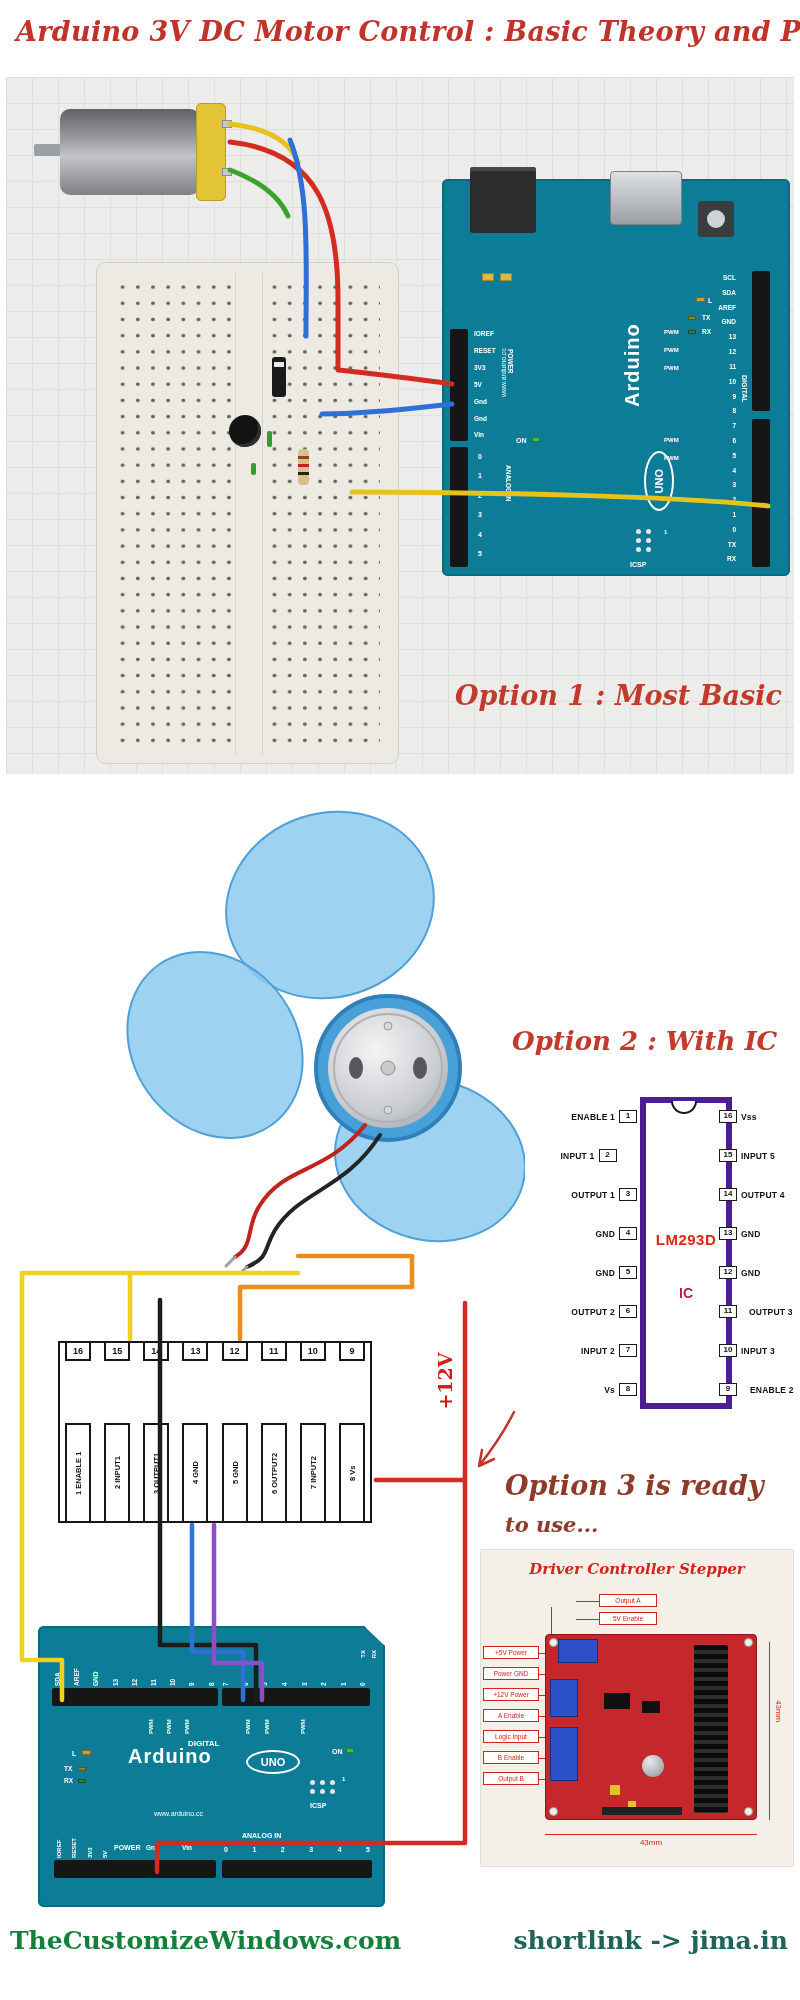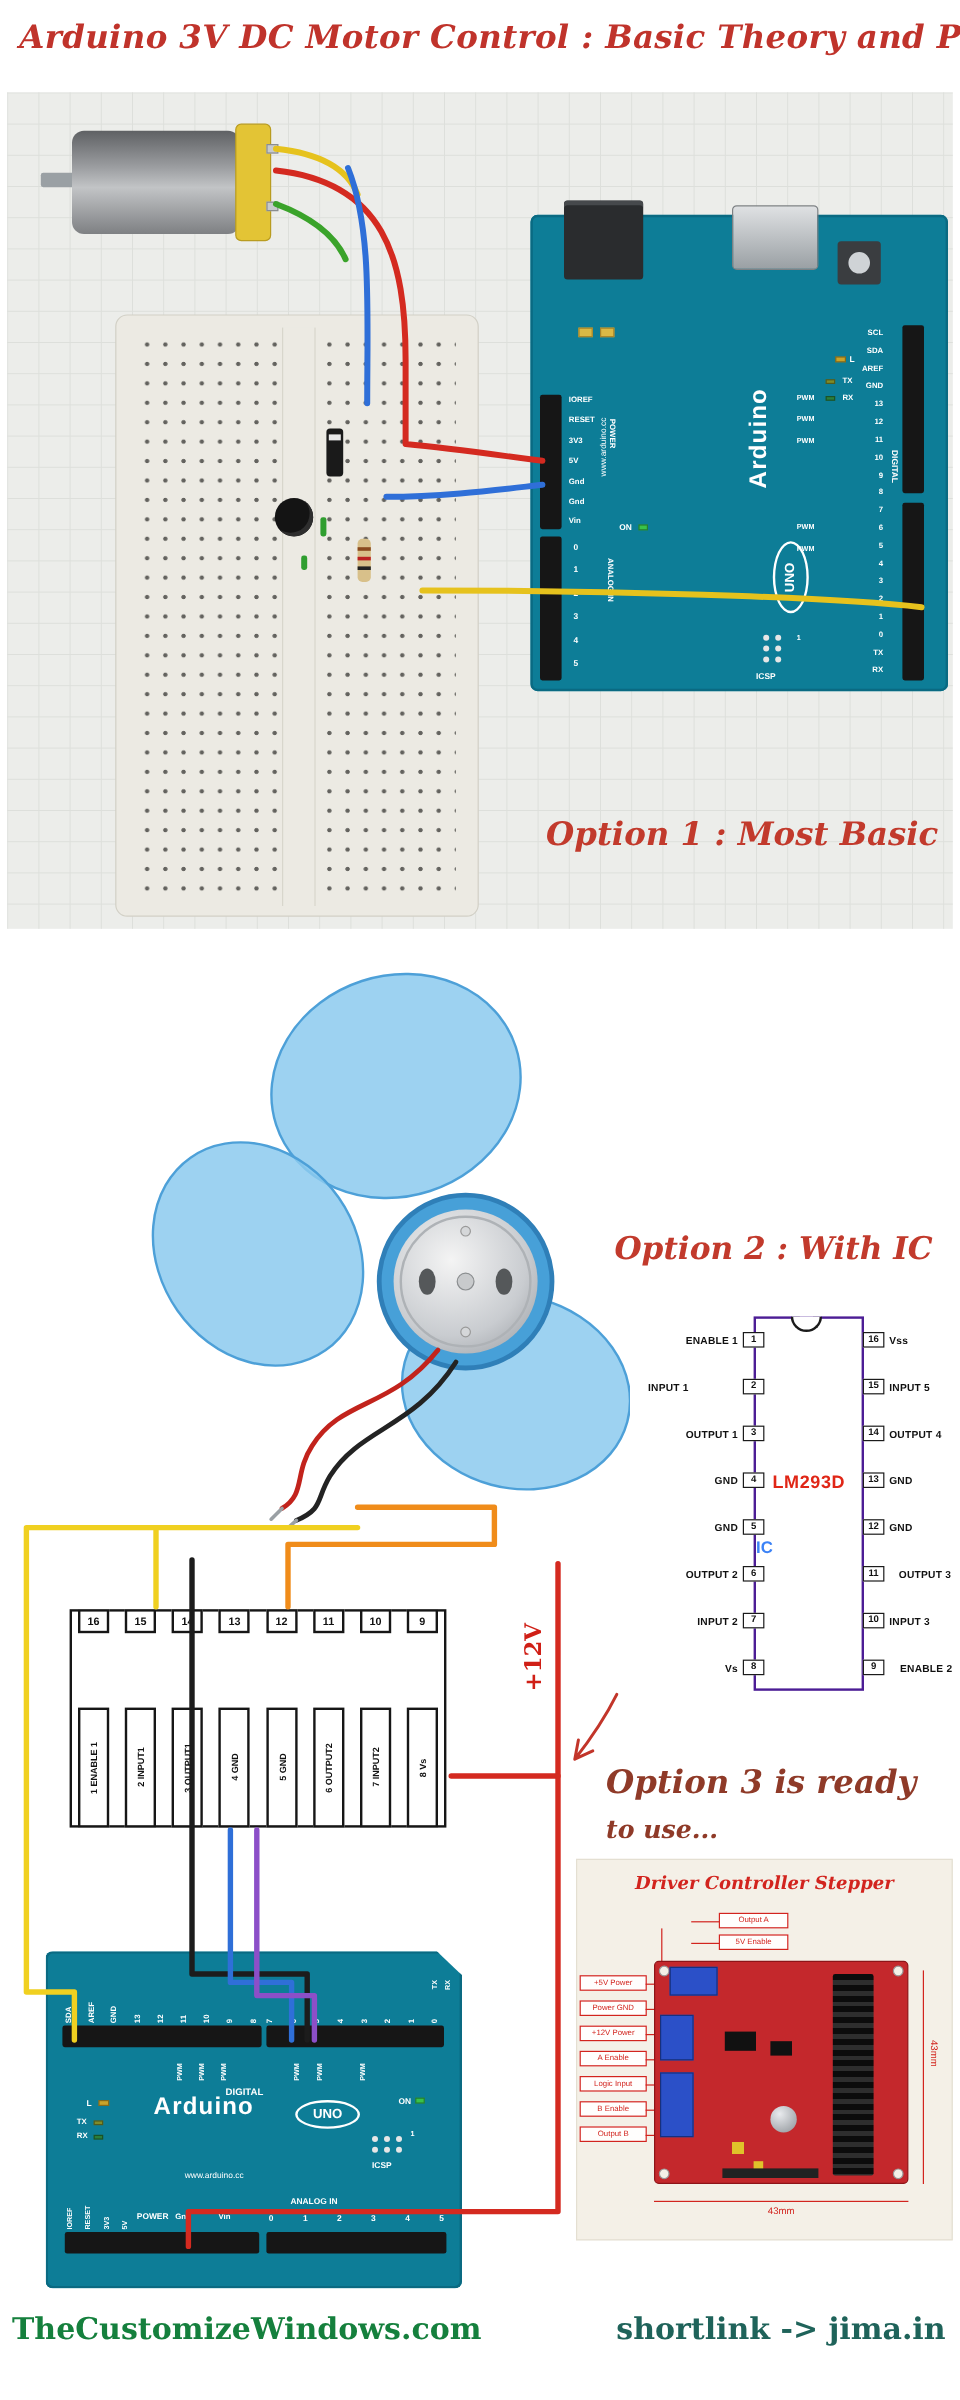--- a/index.html
+++ b/index.html
@@ -197,7 +197,7 @@
         <span class="iclabel">ENABLE 1</span>
         <span class="icnum" style="margin-left:4px">1</span>
       </div>
-        <div class="icrow" style="justify-content:space-between">
+        <div class="icrow" style="justify-content:center">
         <span class="iclabel">INPUT 1</span>
         <span class="icnum" style="margin-left:4px">2</span>
       </div>

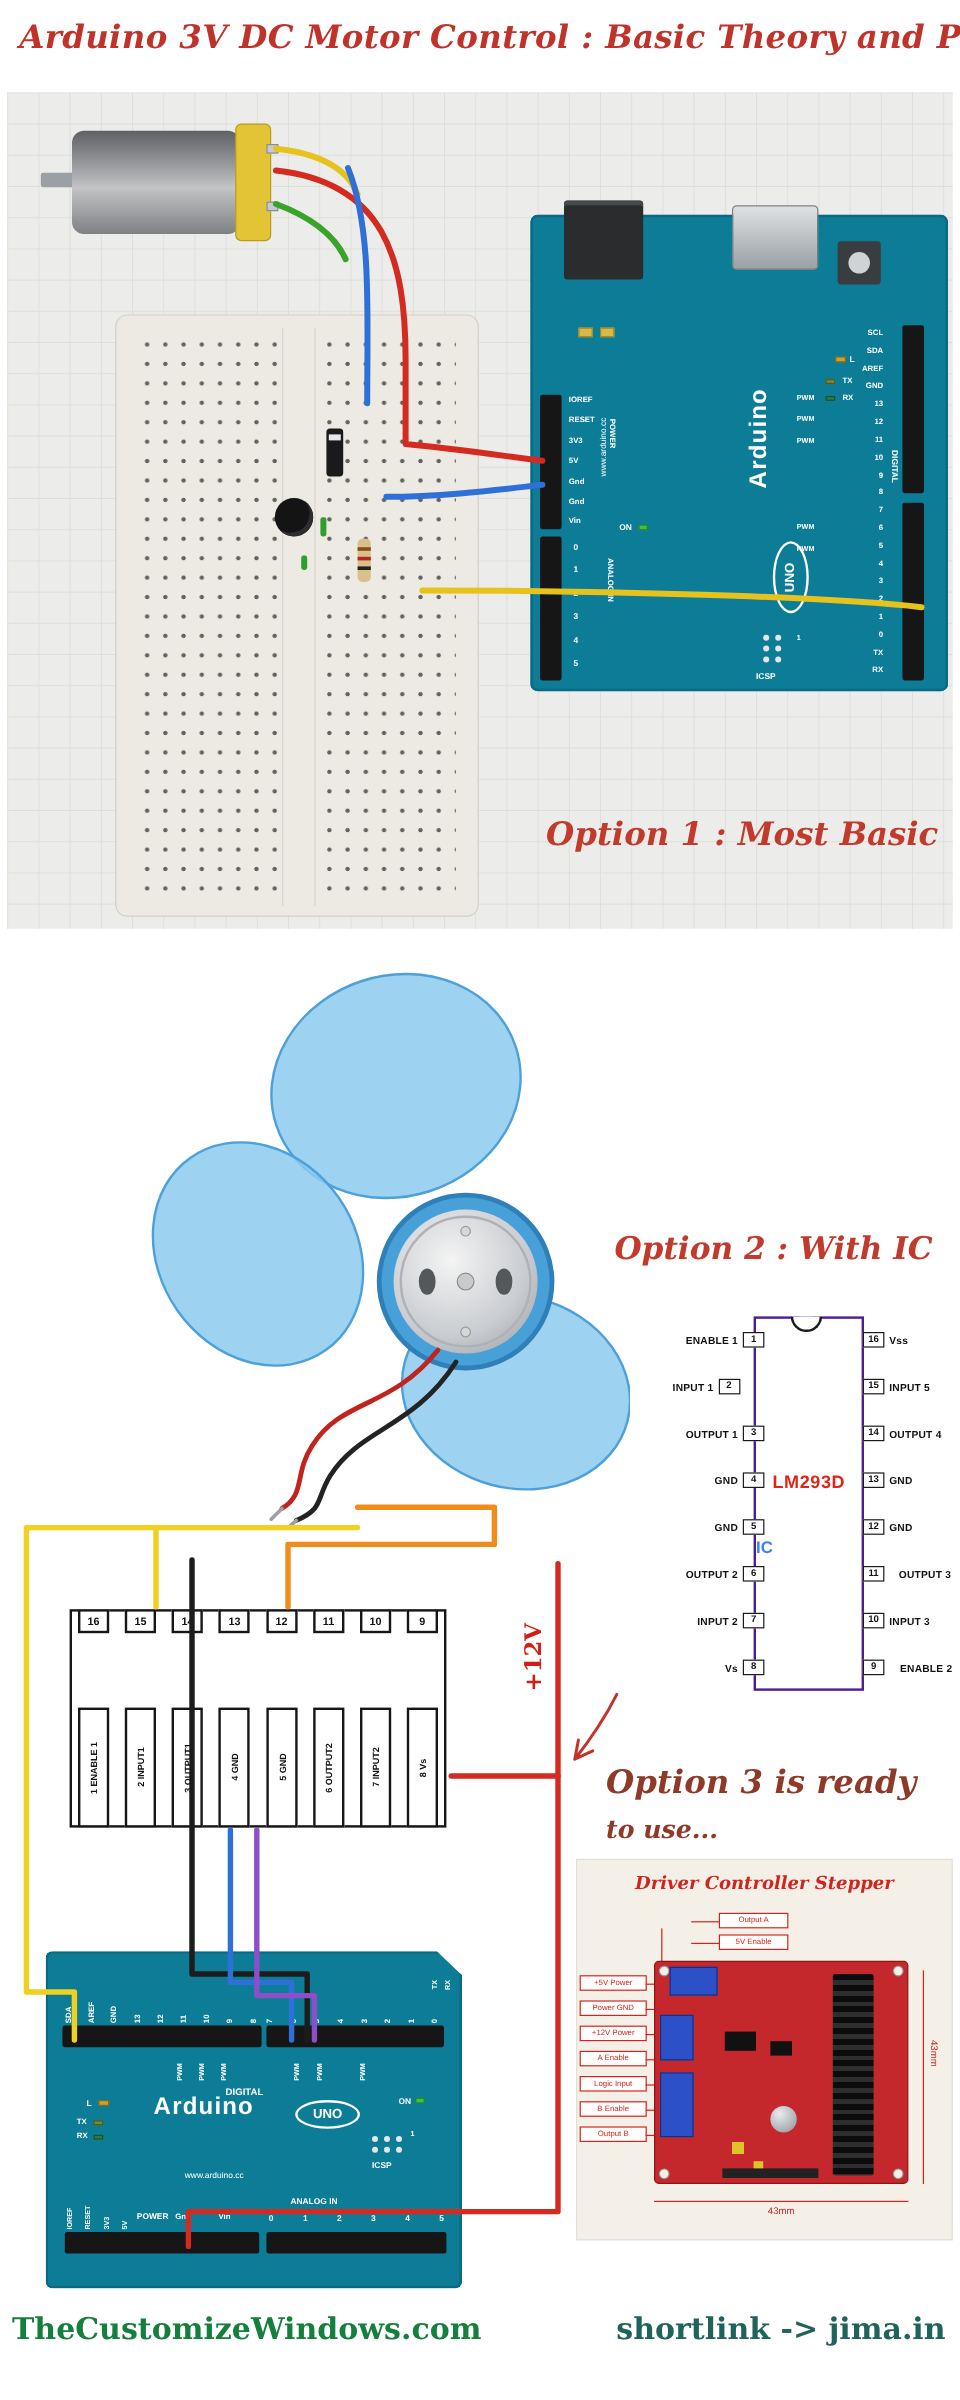--- a/index.html
+++ b/index.html
@@ -187,7 +187,7 @@
   <div class="caption hand" style="left:512px;top:1026px;font-size:26px;color:#c23a2c">Option 2 : With IC</div>
 
   <div class="abs" style="left:540px;top:1085px;width:258px;height:340px">
-    <div class="abs" style="left:88px;top:12px;width:92px;height:312px;border:2px solid #4c1d95;background:#fff">
+    <div class="abs" style="left:100px;top:12px;width:92px;height:312px;border:6px solid #4c1d95;background:#fff">
       <div class="abs" style="left:50%;top:-2px;width:26px;height:13px;margin-left:-15px;background:#fff;border:2px solid #1b1b1b;border-top:none;border-radius:0 0 26px 26px"></div>
       <div class="abs" style="left:0;right:0;top:128px;text-align:center;color:#e02616;font-weight:700;font-size:15px;letter-spacing:.5px">LM293D</div>
       <div class="abs" style="left:0;right:0;top:182px;text-align:left;color:#3b82f6;font-weight:700;font-size:14px">IC</div>

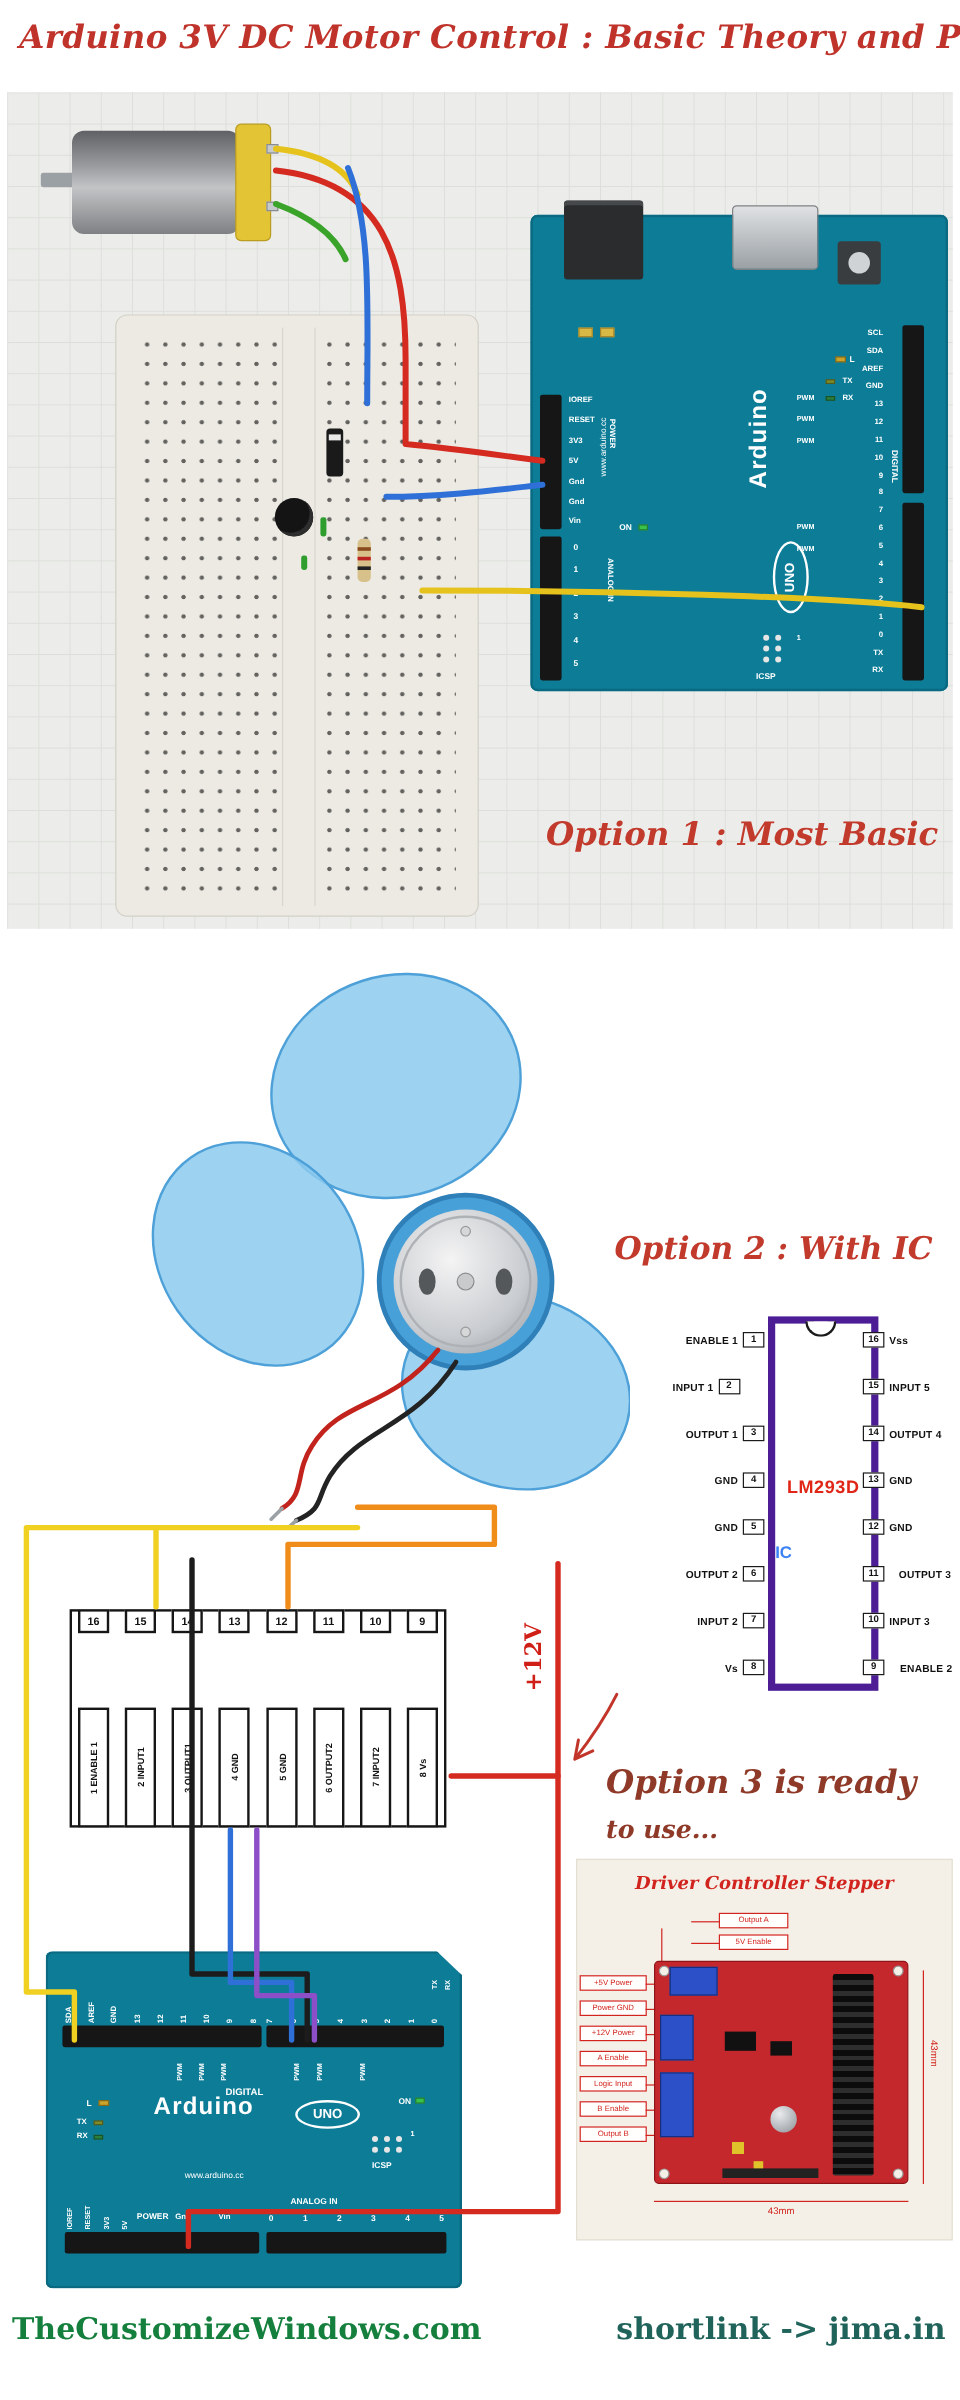--- a/index.html
+++ b/index.html
@@ -190,7 +190,7 @@
     <div class="abs" style="left:100px;top:12px;width:92px;height:312px;border:6px solid #4c1d95;background:#fff">
       <div class="abs" style="left:50%;top:-2px;width:26px;height:13px;margin-left:-15px;background:#fff;border:2px solid #1b1b1b;border-top:none;border-radius:0 0 26px 26px"></div>
       <div class="abs" style="left:0;right:0;top:128px;text-align:center;color:#e02616;font-weight:700;font-size:15px;letter-spacing:.5px">LM293D</div>
-      <div class="abs" style="left:0;right:0;top:182px;text-align:left;color:#3b82f6;font-weight:700;font-size:14px">IC</div>
+      <div class="abs" style="left:0;right:0;top:182px;text-align:center;color:#be185d;font-weight:700;font-size:14px">IC</div>
     </div>
     <div class="abs" style="left:0;top:12px;width:97px;height:312px;display:flex;flex-direction:column">
       <div class="icrow" style="justify-content:flex-end">

